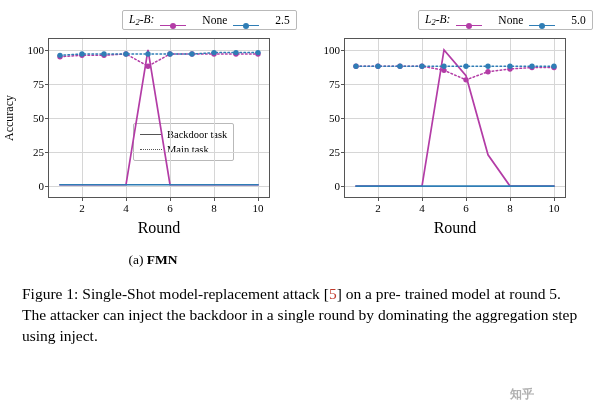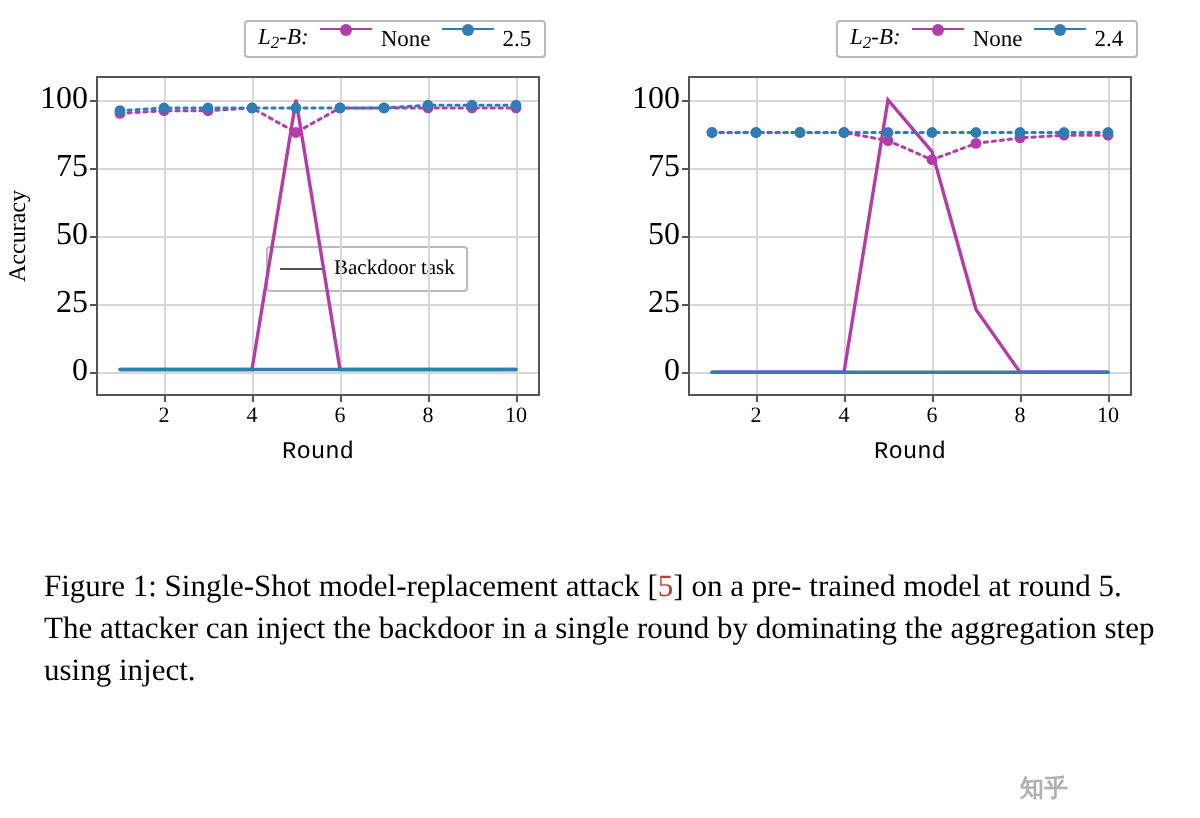--- a/index.html
+++ b/index.html
@@ -23,7 +23,7 @@
   }
   .legend-top .ltitle{font-style:italic;}
   .legend-top .sub{font-size:8.5px;vertical-align:-2px;font-style:italic;}
-  .lgitem{display:flex;align-items:flex-start;gap:4px;}
+  .lgitem{display:flex;align-items:flex-end;gap:16px;}
   .lgline{display:inline-block;width:26px;height:0;border-top:1.6px solid #000;position:relative;}
   .lgline.purple{border-color:#b33ca6;}
   .lgline.blue{border-color:#2f7db5;}

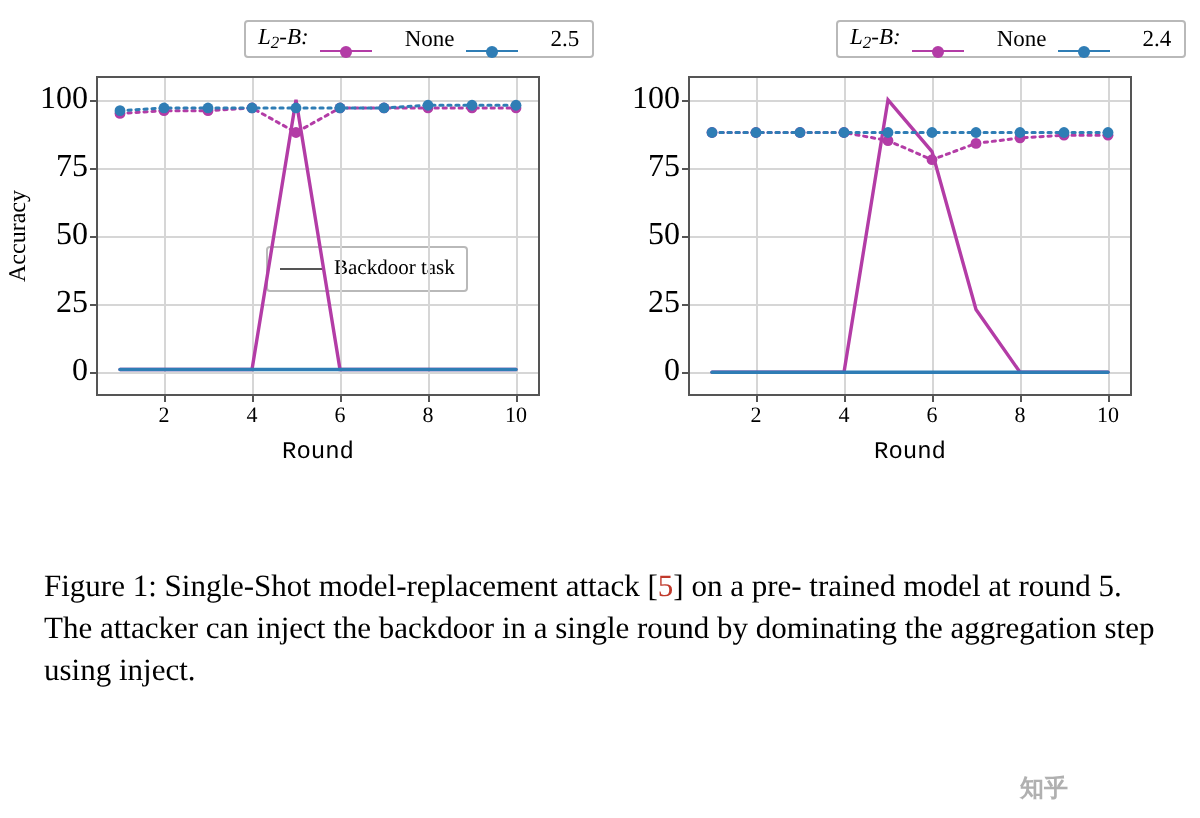--- a/index.html
+++ b/index.html
@@ -197,7 +197,7 @@
         <span class="lgline blue">
             <span class="lgdot blue"></span>
           </span>
-        <span class="lglabel">2.4</span>
+        <span class="lglabel">5.0</span>
       </span>
     </div>
 

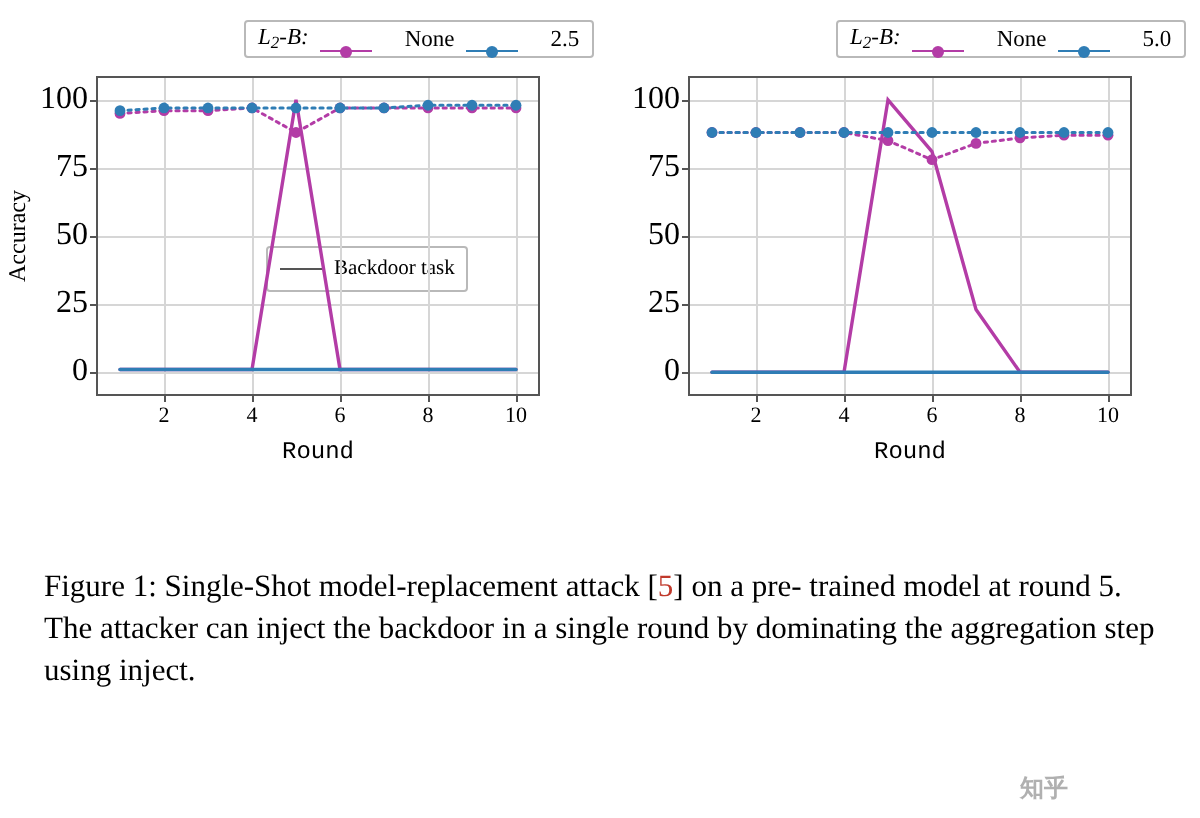--- a/index.html
+++ b/index.html
@@ -42,7 +42,7 @@
 
   .ytick{
     position:absolute;right:calc(100% + 5px);
-    font-size:16px;transform:translateY(-50%);white-space:nowrap;
+    font-size:11px;transform:translateY(-50%);white-space:nowrap;
   }
   .ytickmark{position:absolute;right:100%;width:4px;height:1px;background:#555;}
   .xtick{

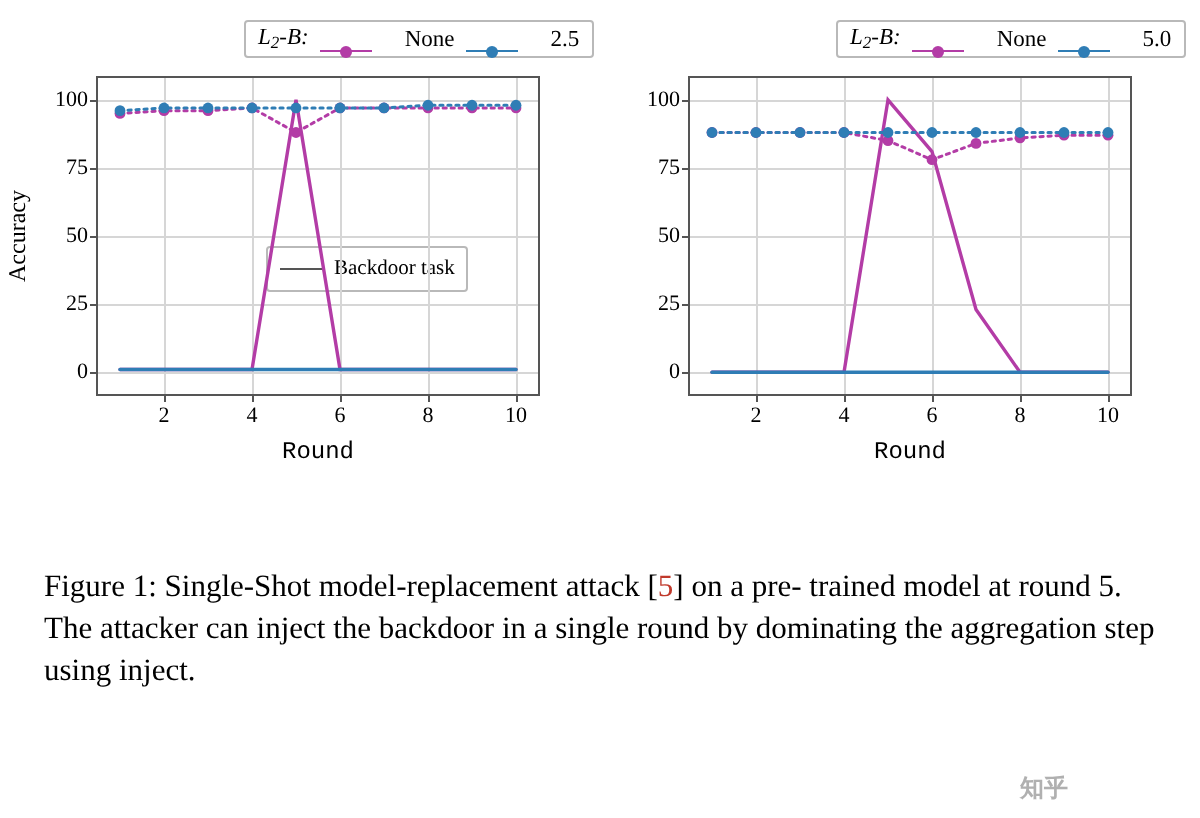--- a/index.html
+++ b/index.html
@@ -121,6 +121,10 @@
         <div class="ilrow">
           <span class="ilsolid"></span>
           <span>Backdoor task</span>
+        </div>
+        <div class="ilrow">
+          <span class="ildotted"></span>
+          <span>Main task</span>
         </div>
       </div>
     <div class="grid-h" style="top: 147.103px;"></div>

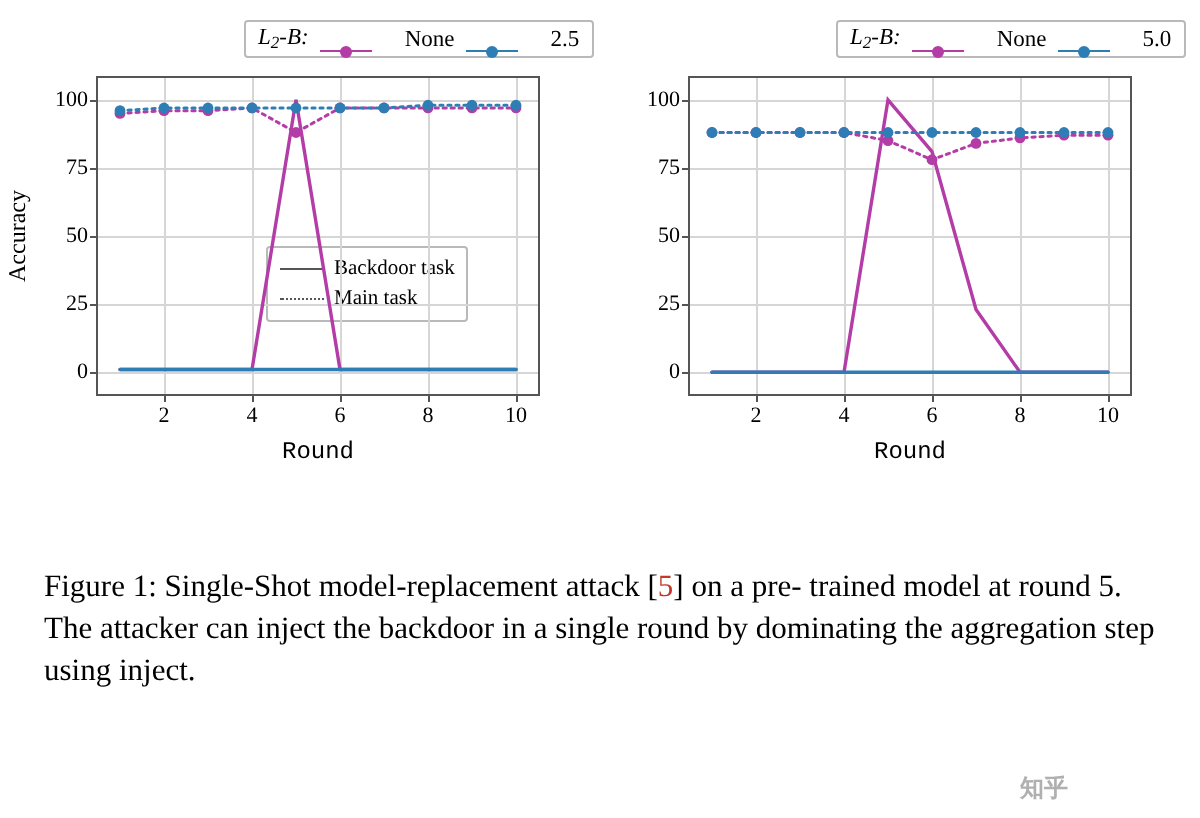--- a/index.html
+++ b/index.html
@@ -53,8 +53,7 @@
 
   .xlabel{
     position:absolute;top:calc(100% + 22px);left:50%;transform:translateX(-50%);
-    font-size:12px;
-    font-family:Liberation Mono, monospace;
+    font-size:16px;
   }
   .ylabel{
     position:absolute;left:-40px;top:50%;

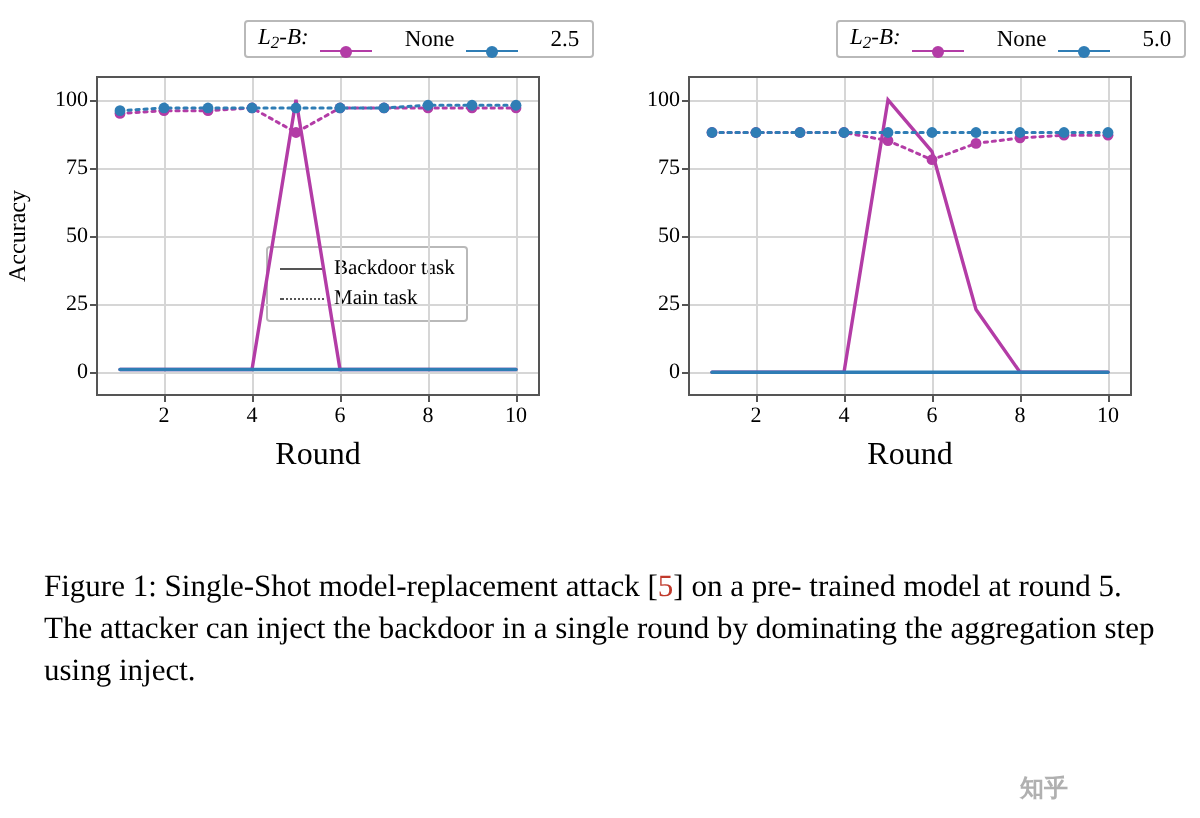--- a/index.html
+++ b/index.html
@@ -184,6 +184,9 @@
         </svg>
       </div>
 
+    <div class="caption-panel a">
+      <span>(a) </span><b>FMN</b>
+    </div>
   </div>
 
   <div class="panel panel-b">

